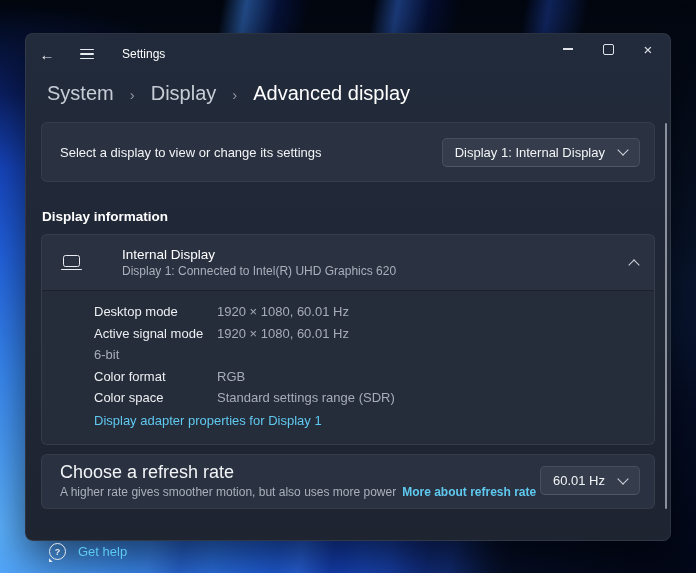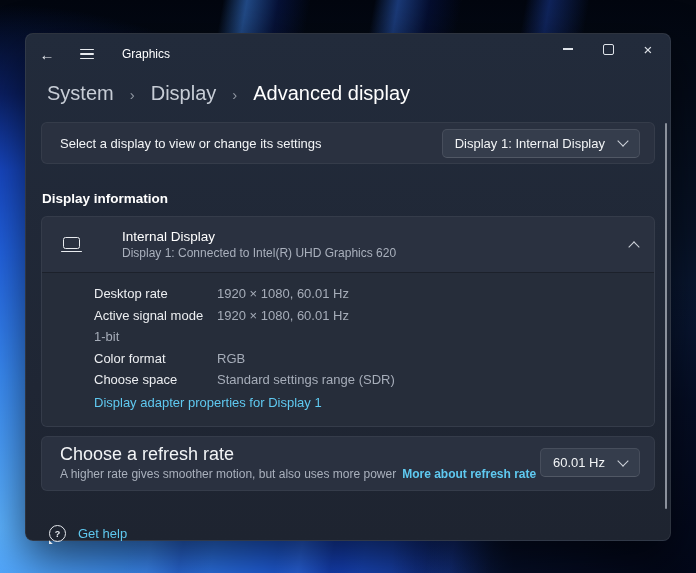--- a/index.html
+++ b/index.html
@@ -104,7 +104,7 @@
             <i></i>
           </span>
       </div>
-      <div class="app-title">Graphics</div>
+      <div class="app-title">Settings</div>
     </div>
     <div class="win-controls">
       <div class="win-btn">

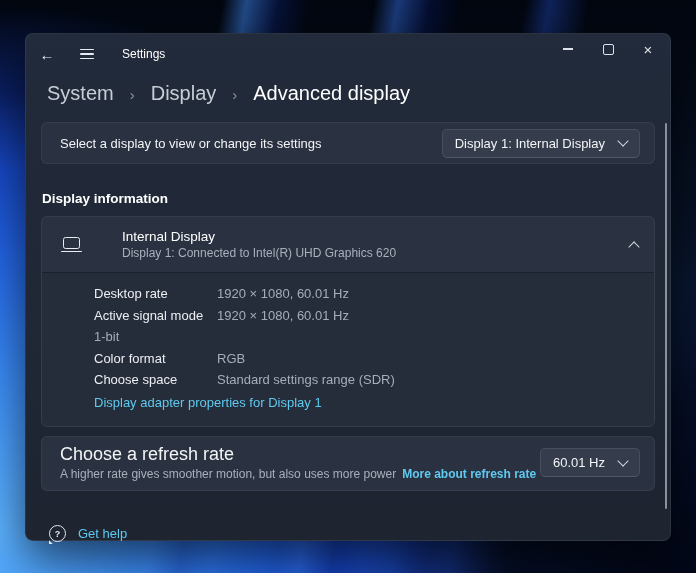--- a/index.html
+++ b/index.html
@@ -43,7 +43,7 @@
   
   .content{padding:0 15px;margin-top:17px;}
   .card{background:#2a3140;border:1px solid rgba(255,255,255,.055);border-radius:6px;box-sizing:border-box;}
-  .selector-card{height:42px;display:flex;align-items:center;justify-content:space-between;padding:0 14px 0 18px;}
+  .selector-card{height:60px;display:flex;align-items:center;justify-content:space-between;padding:0 14px 0 18px;}
   .selector-label{font-size:13px;color:#f2f4f6;}
   .dropdown{background:#353d4c;border:1px solid rgba(255,255,255,.09);border-bottom-color:rgba(255,255,255,.14);
     border-radius:5px;height:29px;display:flex;align-items:center;gap:14px;padding:0 12px;

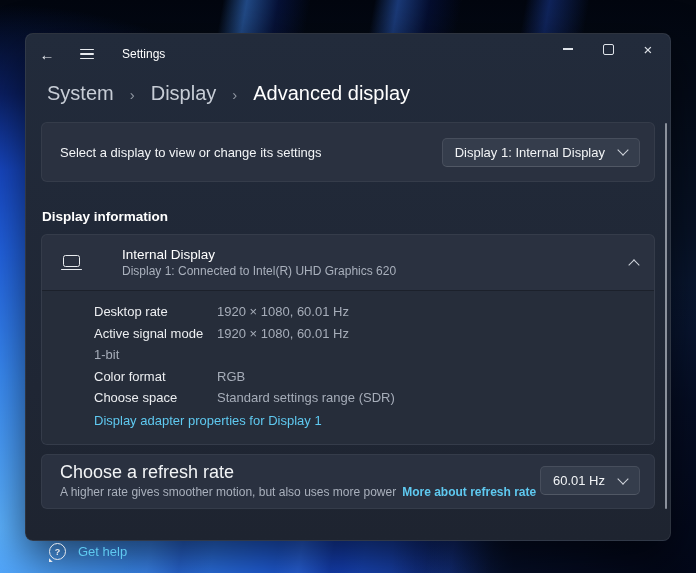--- a/index.html
+++ b/index.html
@@ -153,7 +153,7 @@
       </div>
       <div class="expander-body">
         <div class="info-row">
-          <span class="info-label">Desktop rate</span>
+          <span class="info-label">Desktop mode</span>
           <span class="info-value">1920 × 1080, 60.01 Hz</span>
         </div>
         <div class="info-row">

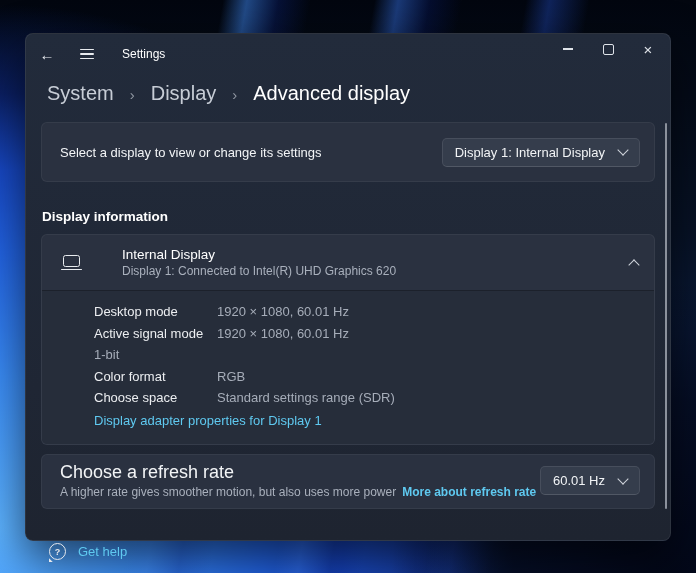--- a/index.html
+++ b/index.html
@@ -161,7 +161,7 @@
           <span class="info-value">1920 × 1080, 60.01 Hz</span>
         </div>
         <div class="info-row">
-          <span class="info-value">1-bit</span>
+          <span class="info-value">6-bit</span>
         </div>
         <div class="info-row">
           <span class="info-label">Color format</span>

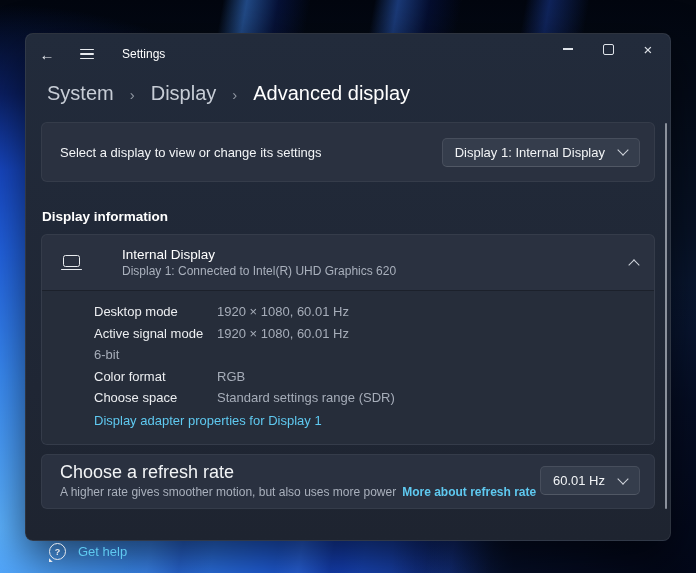--- a/index.html
+++ b/index.html
@@ -168,7 +168,7 @@
           <span class="info-value">RGB</span>
         </div>
         <div class="info-row">
-          <span class="info-label">Choose space</span>
+          <span class="info-label">Color space</span>
           <span class="info-value">Standard settings range (SDR)</span>
         </div>
         <span class="link adapter-link">Display adapter properties for Display 1</span>

